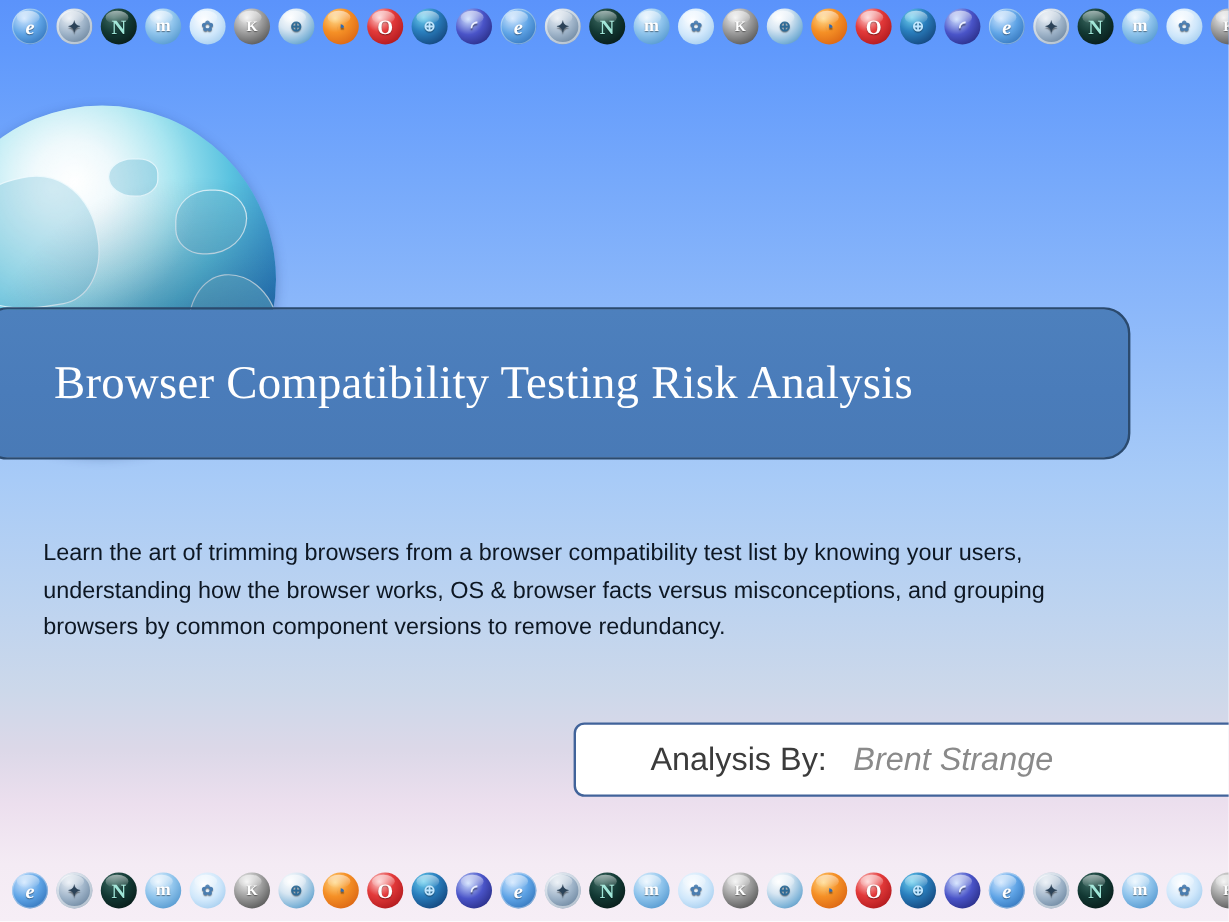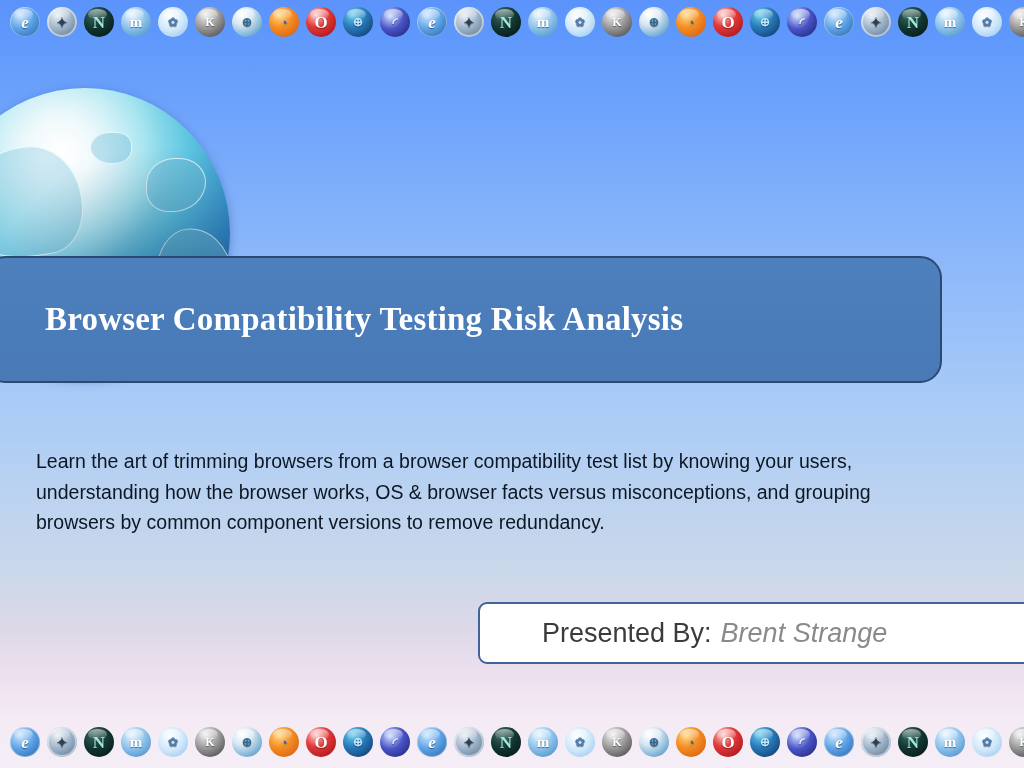--- a/index.html
+++ b/index.html
@@ -188,8 +188,8 @@
     margin-left: 59px;
     color: #ffffff;
     font-family: "Liberation Serif", serif;
-    font-size: 33px;
-    font-weight: bold;
+    font-size: 39px;
+    font-weight: normal;
     letter-spacing: .2px;
     white-space: nowrap;
   }

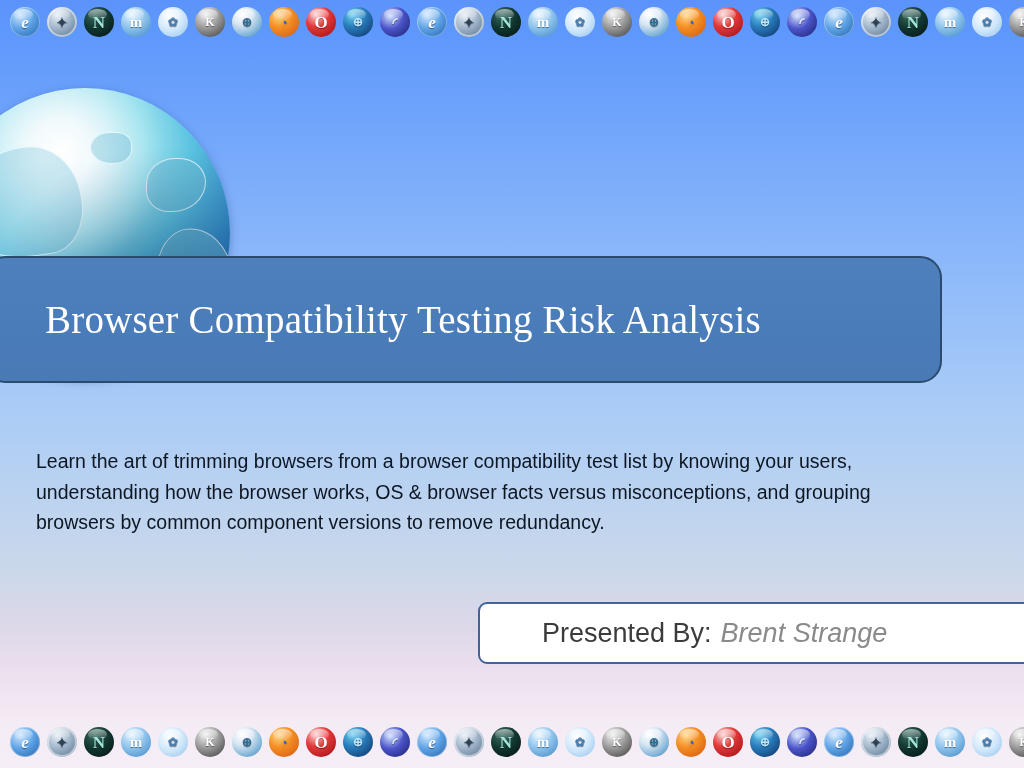--- a/index.html
+++ b/index.html
@@ -287,7 +287,7 @@
   <div id="body-text">Learn the art of trimming browsers from a browser compatibility test list by knowing your users, understanding how the browser works, OS &amp; browser facts versus misconceptions, and grouping browsers by common component versions to remove redundancy.</div>
 
   <div id="presented-box">
-    <span id="presented-label">Presented By:</span>
+    <span id="presented-label">Analysis By:</span>
     <span id="presented-name">Brent Strange</span>
   </div>
 

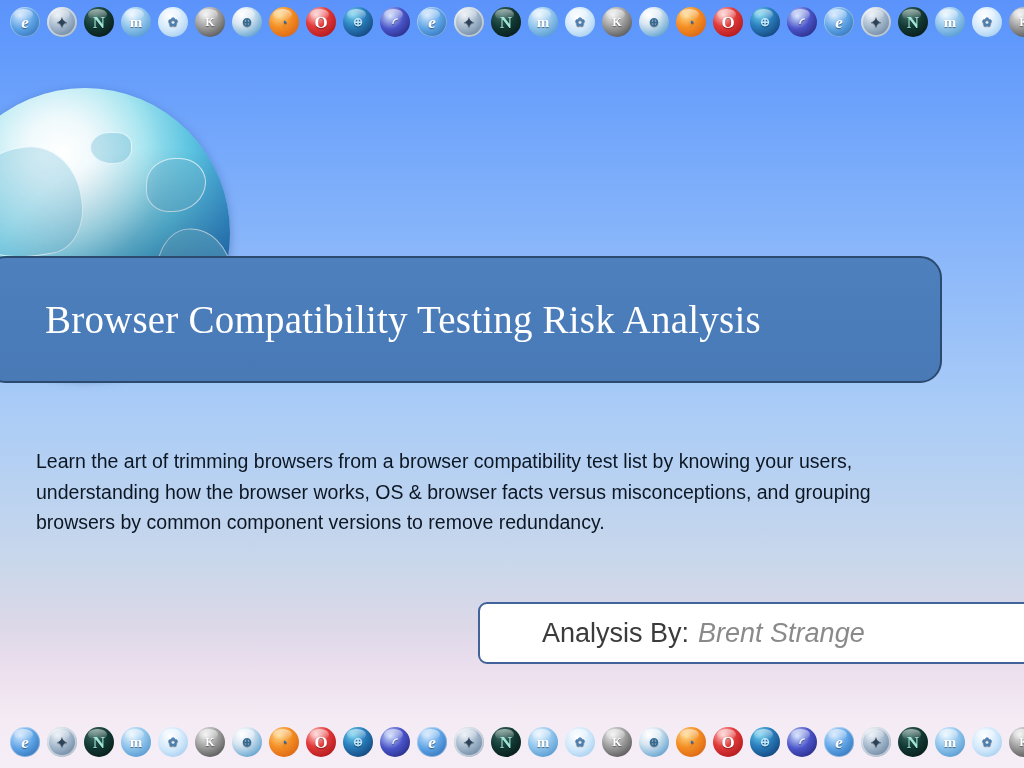--- a/index.html
+++ b/index.html
@@ -231,7 +231,7 @@
     color: #8a8a8a;
     font-size: 27px;
     font-style: italic;
-    margin-left: 9px;
+    margin-left: 22px;
     font-family: "Liberation Sans", sans-serif;
   }
 </style>

